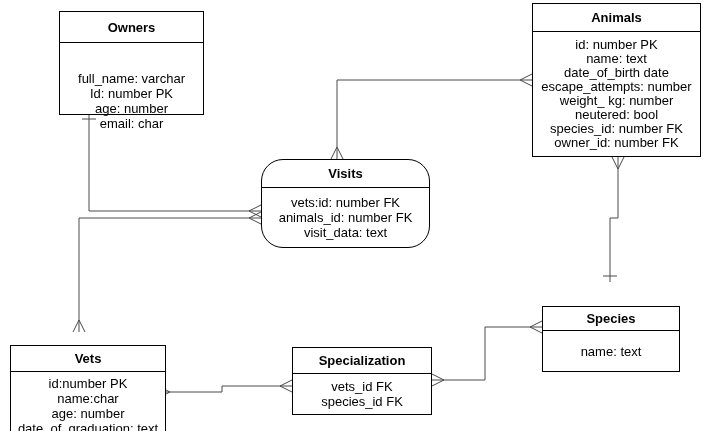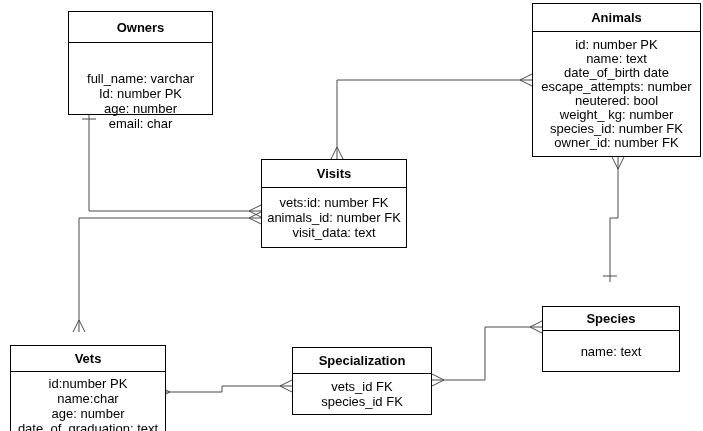--- a/index.html
+++ b/index.html
@@ -90,7 +90,7 @@
     </g>
   </svg>
 
-  <div class="entity" style="left:68px; top:11px; width:145px; height:104px;gap:28px;">
+  <div class="entity" style="left:59px; top:11px; width:145px; height:104px;gap:28px;">
     <div class="entity-title" style="height:30px;">Owners</div>
     <div class="entity-fields">
       <div class="field">full_name: varchar</div>

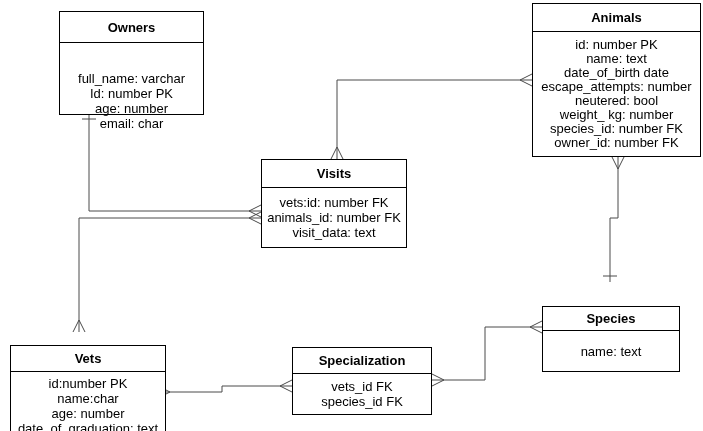--- a/index.html
+++ b/index.html
@@ -107,8 +107,8 @@
       <div class="field">name: text</div>
       <div class="field">date_of_birth date</div>
       <div class="field">escape_attempts: number</div>
+      <div class="field">weight_ kg: number</div>
       <div class="field">neutered: bool</div>
-      <div class="field">weight_ kg: number</div>
       <div class="field">species_id: number FK</div>
       <div class="field">owner_id: number FK</div>
     </div>

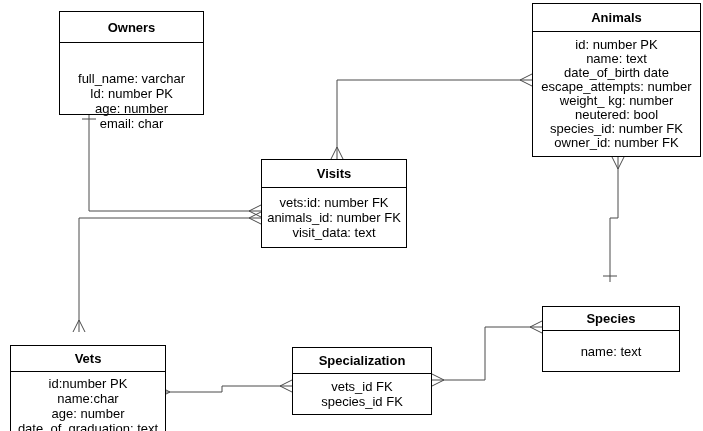--- a/index.html
+++ b/index.html
@@ -114,7 +114,7 @@
     </div>
   </div>
 
-  <div class="entity" style="left:261px; top:159px; width:146px; height:89px;">
+  <div class="entity" style="left:261px; top:159px; width:169px; height:89px;border-radius:22px;">
     <div class="entity-title" style="height:27px;">Visits</div>
     <div class="entity-fields">
       <div class="field">vets:id: number FK</div>

